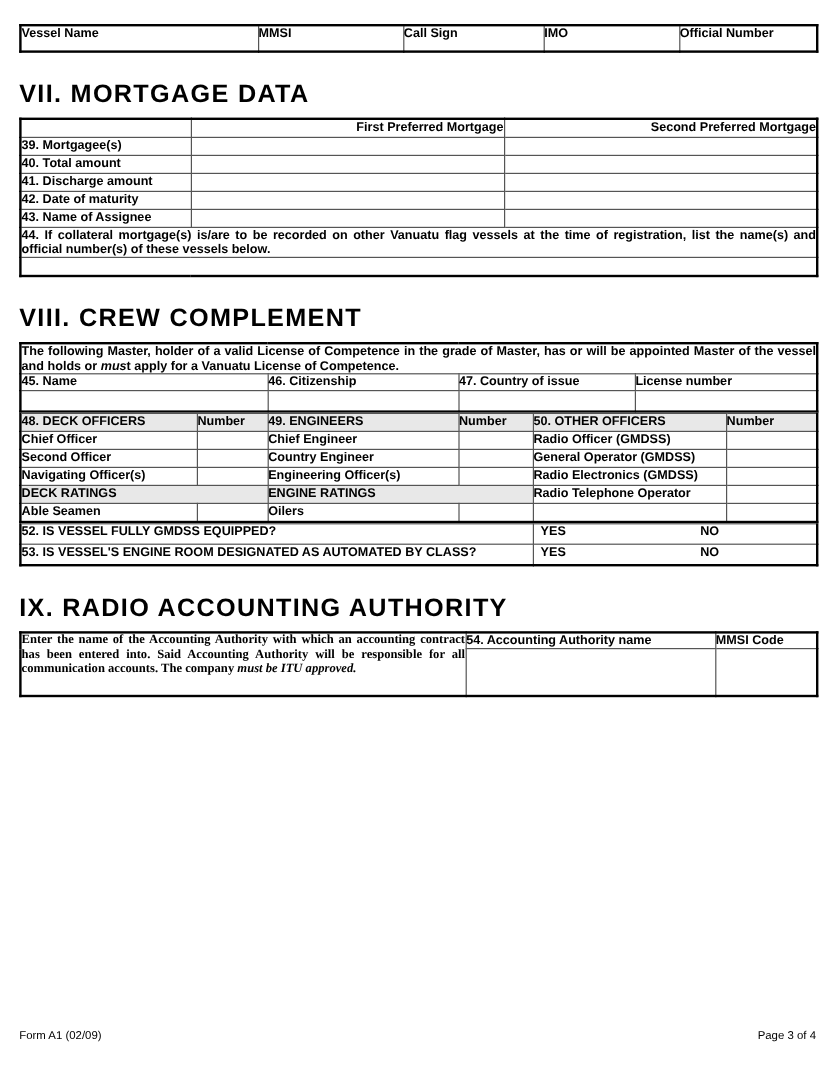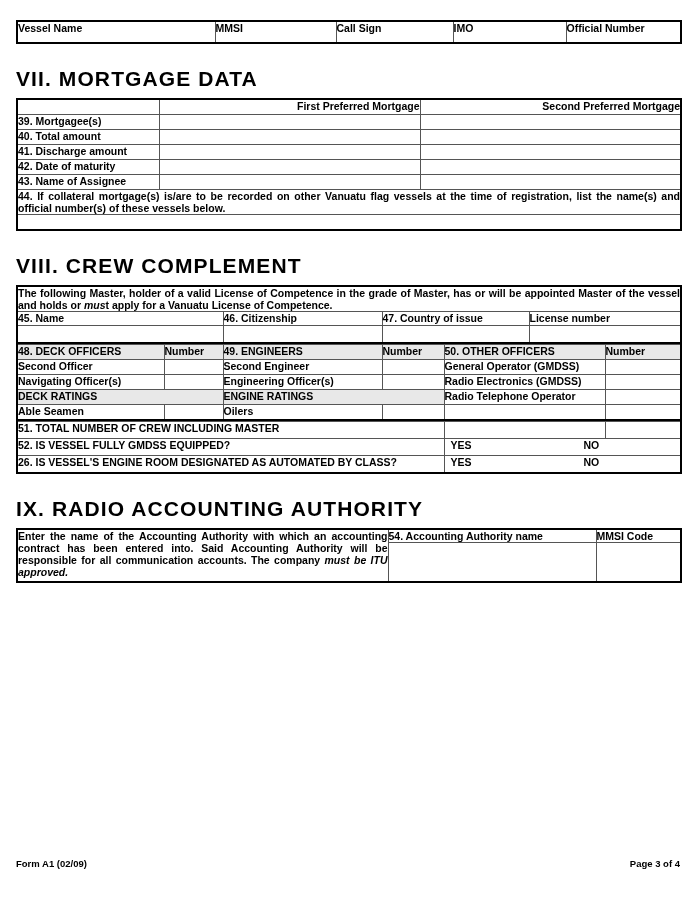--- a/index.html
+++ b/index.html
@@ -249,6 +249,14 @@
       <td class="cellpad shade">Number</td>
     </tr>
 
+    <tr>
+      <td class="cellpad">Chief Officer</td>
+      <td class="cellpad"></td>
+      <td class="cellpad">Chief Engineer</td>
+      <td class="cellpad"></td>
+      <td class="cellpad">Radio Officer (GMDSS)</td>
+      <td class="cellpad"></td>
+    </tr>
 
     <tr>
       <td class="cellpad">Second Officer</td>

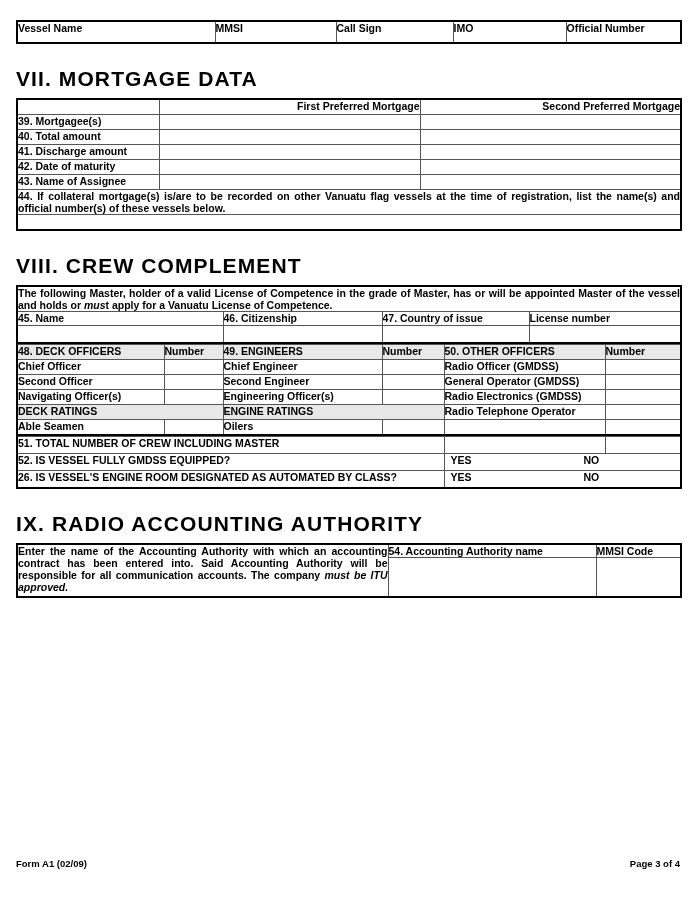--- a/index.html
+++ b/index.html
@@ -261,7 +261,7 @@
     <tr>
       <td class="cellpad">Second Officer</td>
       <td class="cellpad"></td>
-      <td class="cellpad">Second Engineer</td>
+      <td class="cellpad">Country Engineer</td>
       <td class="cellpad"></td>
       <td class="cellpad">General Operator (GMDSS)</td>
       <td class="cellpad"></td>

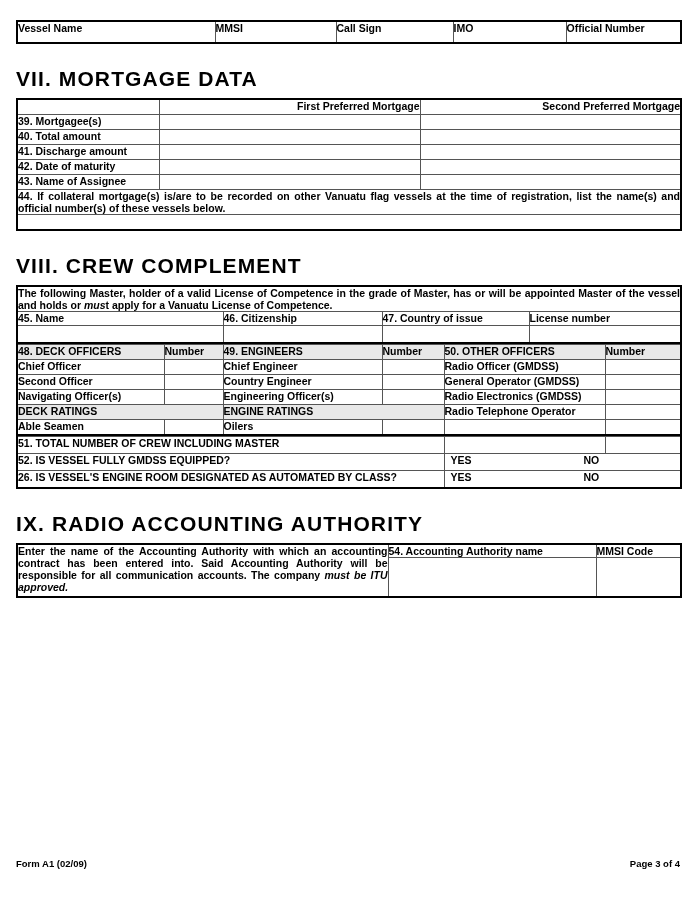--- a/index.html
+++ b/index.html
@@ -302,11 +302,6 @@
         <col style="width:76px">
     </colgroup>
     <tbody>
-        <tr>
-      <td class="cellpad">51.  TOTAL NUMBER OF CREW INCLUDING MASTER</td>
-      <td class="cellpad"></td>
-      <td class="cellpad"></td>
-    </tr>
     <tr>
       <td class="cellpad">52.  IS VESSEL FULLY GMDSS EQUIPPED?</td>
       <td class="cellpad" colspan="2"><span class="yn yn-yes">YES</span><span class="yn yn-no">NO</span></td>

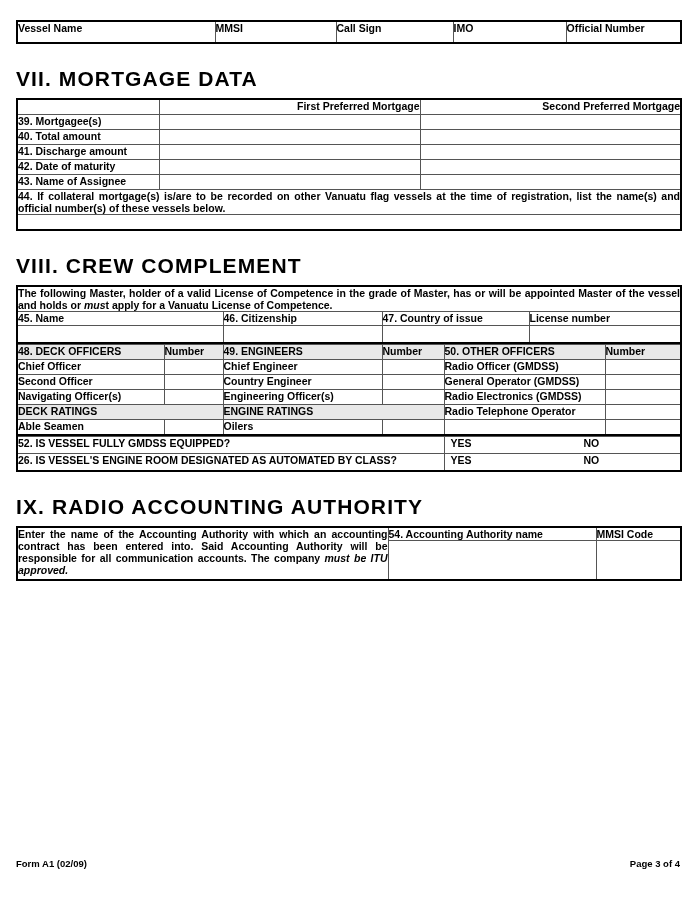--- a/index.html
+++ b/index.html
@@ -307,7 +307,7 @@
       <td class="cellpad" colspan="2"><span class="yn yn-yes">YES</span><span class="yn yn-no">NO</span></td>
     </tr>
     <tr>
-      <td class="cellpad">26.   IS VESSEL'S ENGINE ROOM DESIGNATED AS AUTOMATED BY CLASS?</td>
+      <td class="cellpad">53.   IS VESSEL'S ENGINE ROOM DESIGNATED AS AUTOMATED BY CLASS?</td>
       <td class="cellpad" colspan="2"><span class="yn yn-yes">YES</span><span class="yn yn-no">NO</span></td>
     </tr>
   </tbody>

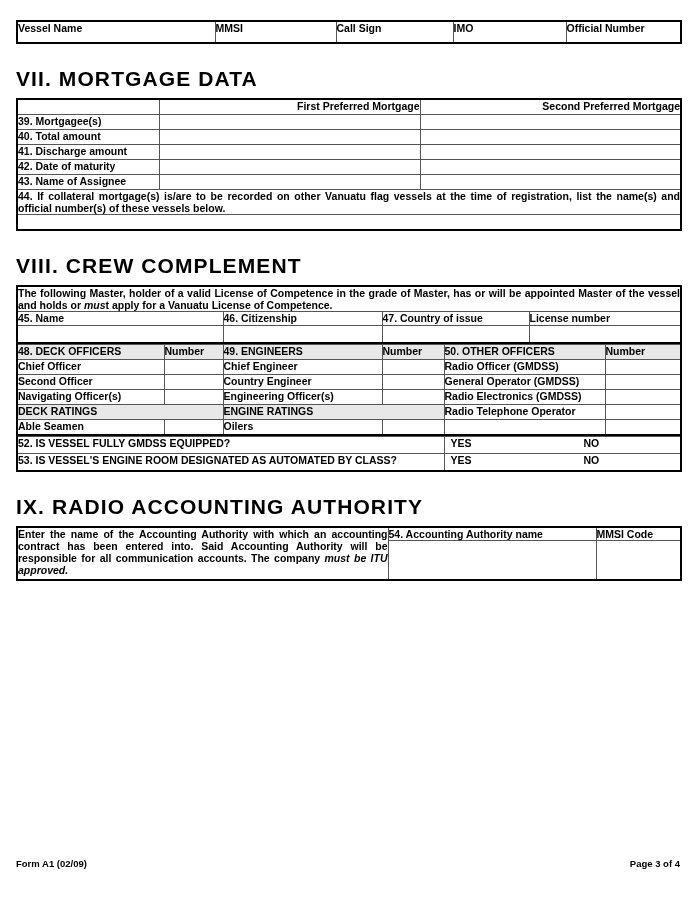--- a/index.html
+++ b/index.html
@@ -102,6 +102,7 @@
     font-size: 10.2px;
     font-weight: bold;
     line-height: 1.3;
+    font-family: Liberation Serif, serif;
   }
   #raa-table td { vertical-align: top; }
   .raa-blank { height: 38px; }

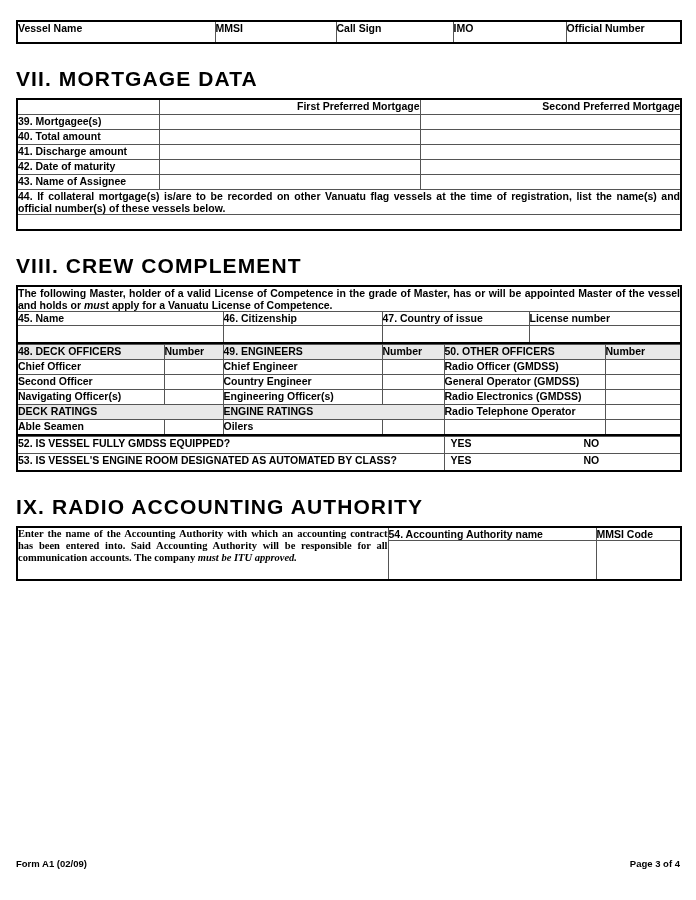--- a/index.html
+++ b/index.html
@@ -116,7 +116,7 @@
     top: 858px;
     width: 664px;
     font-size: 9.5px;
-    font-weight: bold;
+    font-weight: normal;
     display: flex;
     justify-content: space-between;
   }

